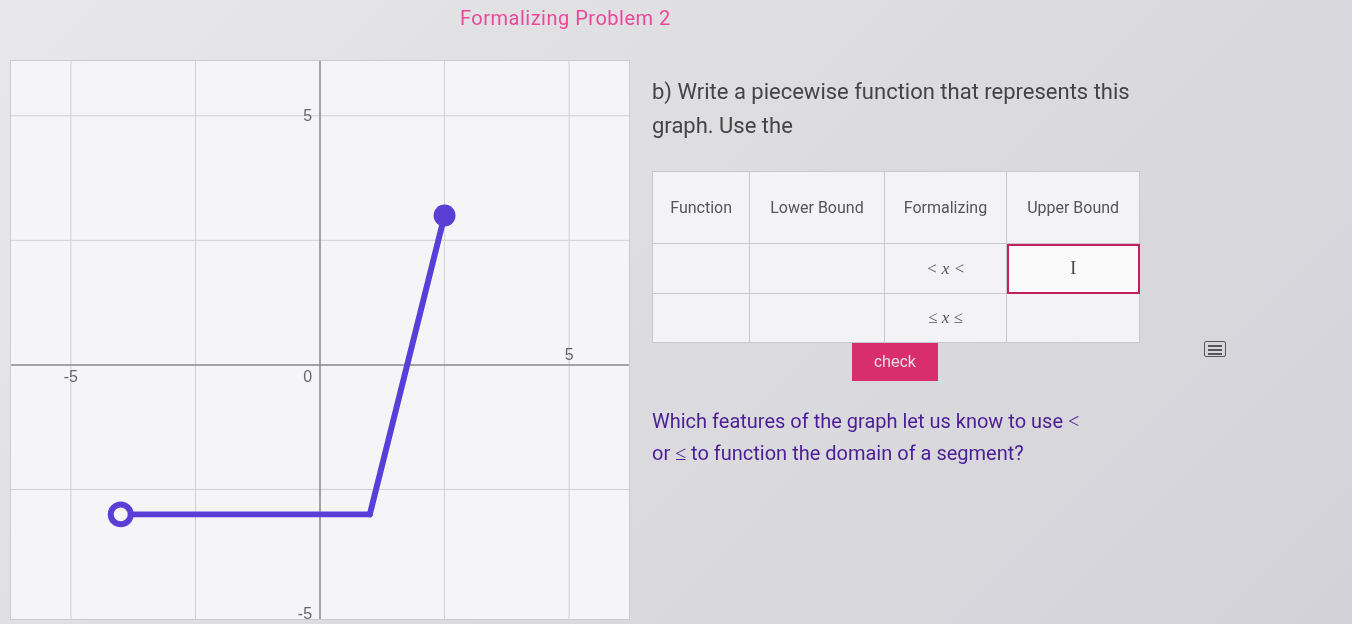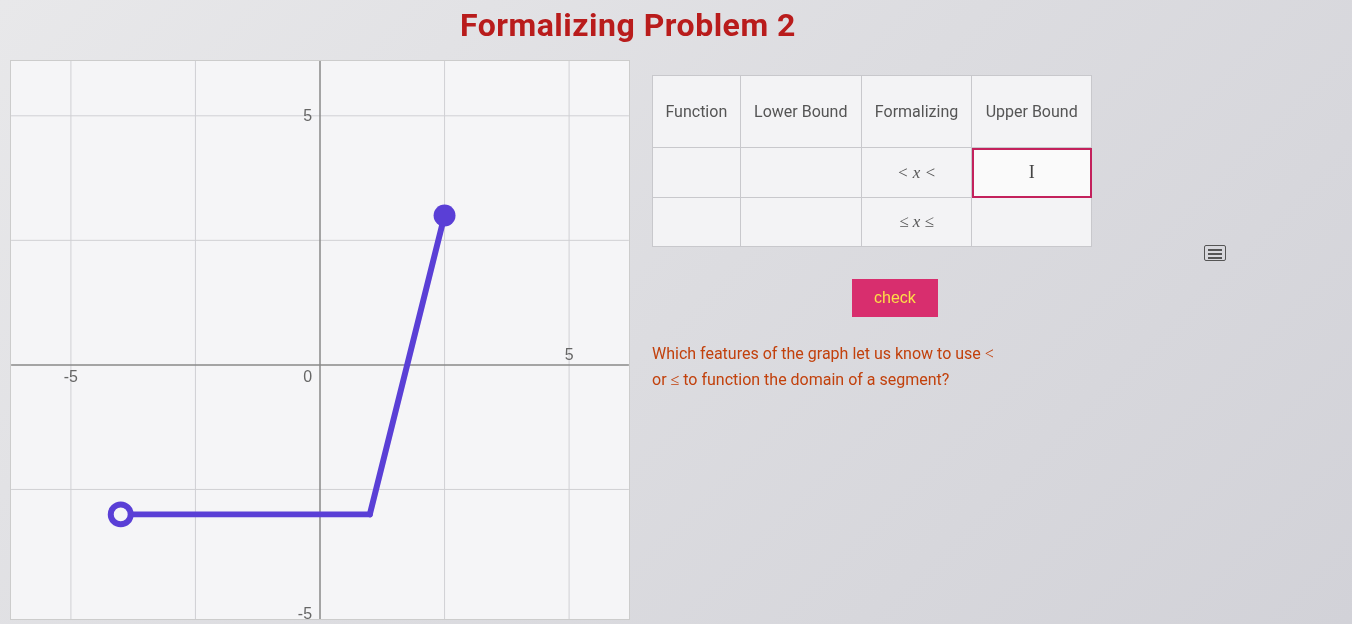--- a/index.html
+++ b/index.html
@@ -16,9 +16,9 @@
     position: absolute;
     left: 460px;
     top: 6px;
-    font-size: 32px;
-    font-weight: 700;
-    color: #b91c1c;
+    font-size: 20px;
+    font-weight: 400;
+    color: #ec4899;
     letter-spacing: 0.5px;
   }
   .graph-area {

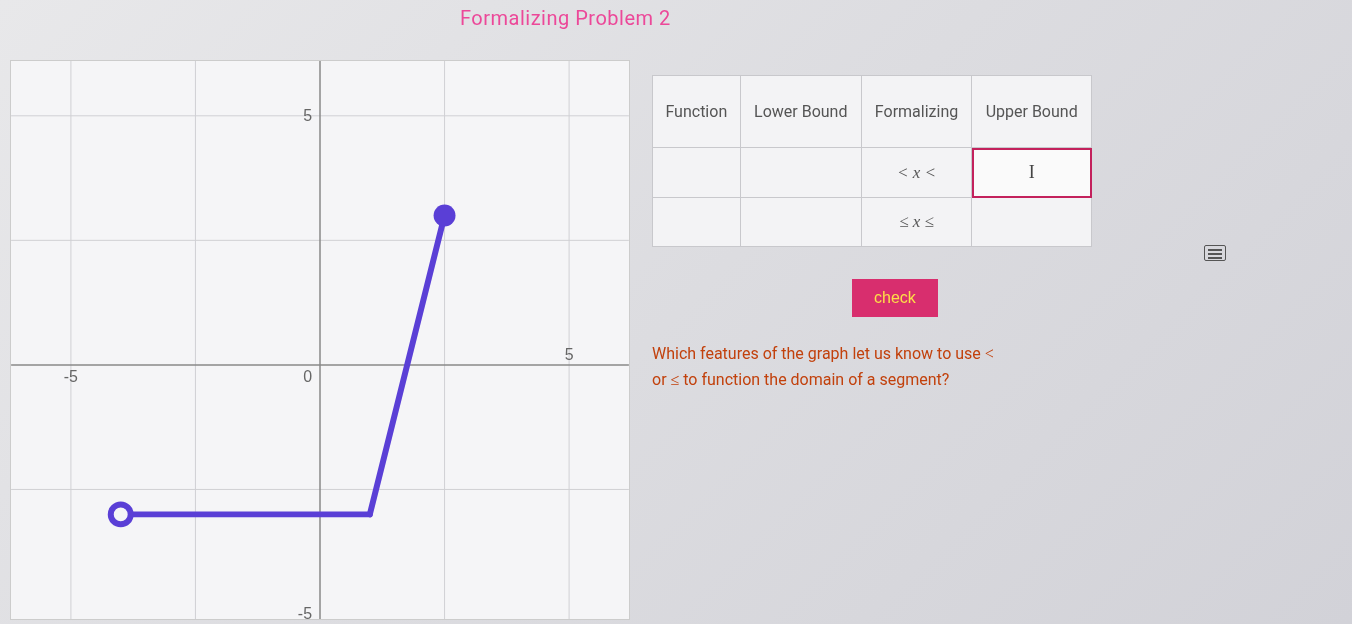--- a/index.html
+++ b/index.html
@@ -158,6 +158,10 @@
 </div>
 
 <div class="right-pane">
+  <div class="prompt">
+    <span>b) Write a piecewise function that represents this</span><br>
+    <span>graph.  Use the</span>
+  </div>
 
   <div style="position:relative;">
     <table class="piecewise">

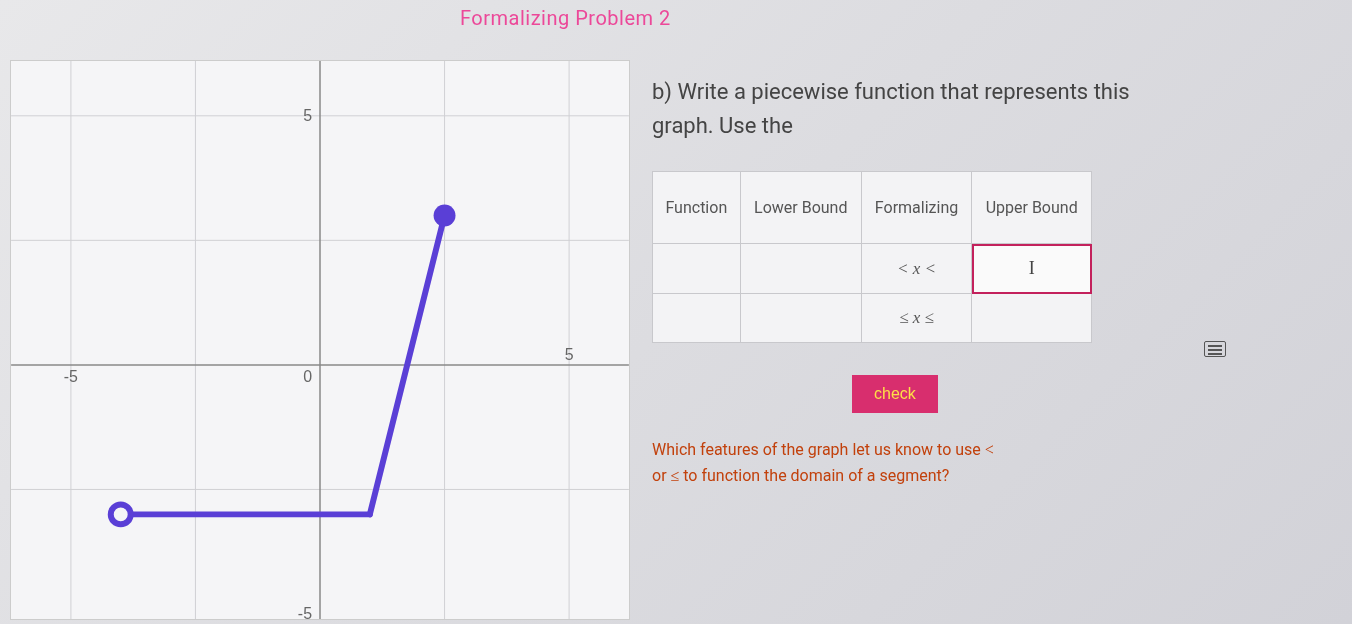--- a/index.html
+++ b/index.html
@@ -46,7 +46,7 @@
   }
   table.piecewise {
     border-collapse: collapse;
-    width: 440px;
+    width: 488px;
     background: #f3f3f5;
     padding-left: 18px;
   }

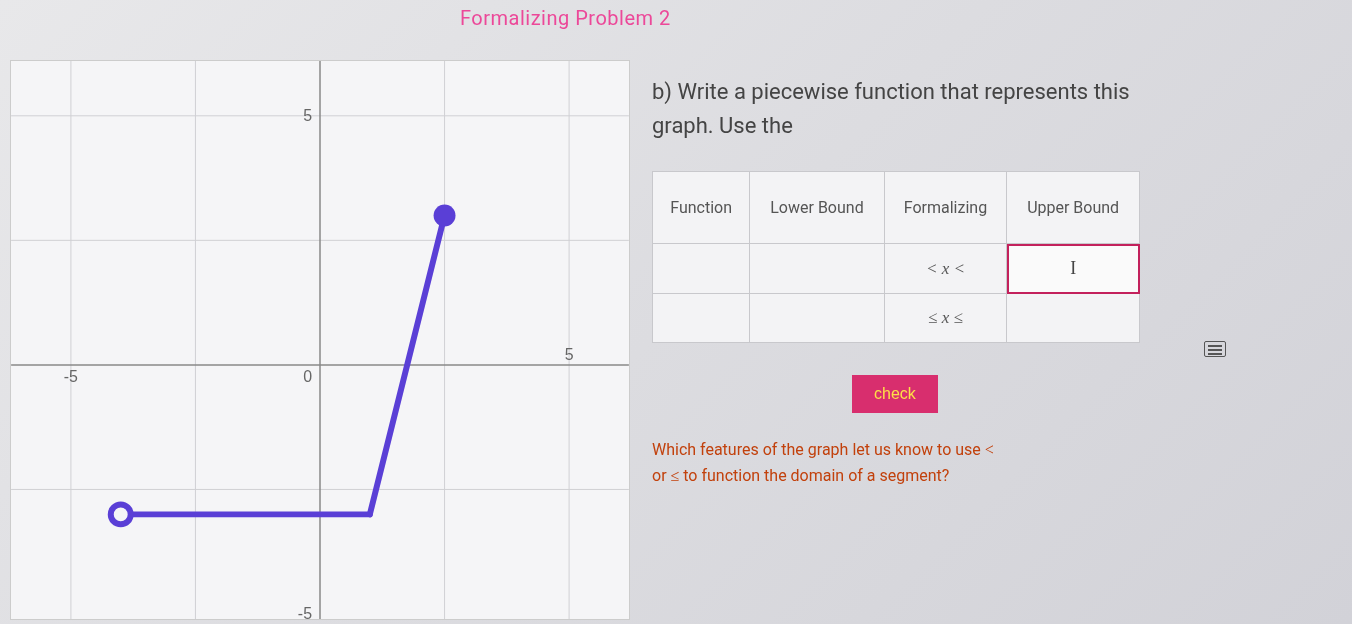--- a/index.html
+++ b/index.html
@@ -98,11 +98,10 @@
   .check-btn {
     display: inline-block;
     background: #d82e6e;
-    color: #fde047;
+    color: #e5e5e5;
     border: none;
     padding: 10px 22px;
     font-size: 16px;
-    margin-top: 32px;
     margin-left: 200px;
     cursor: pointer;
     font-weight: 400;

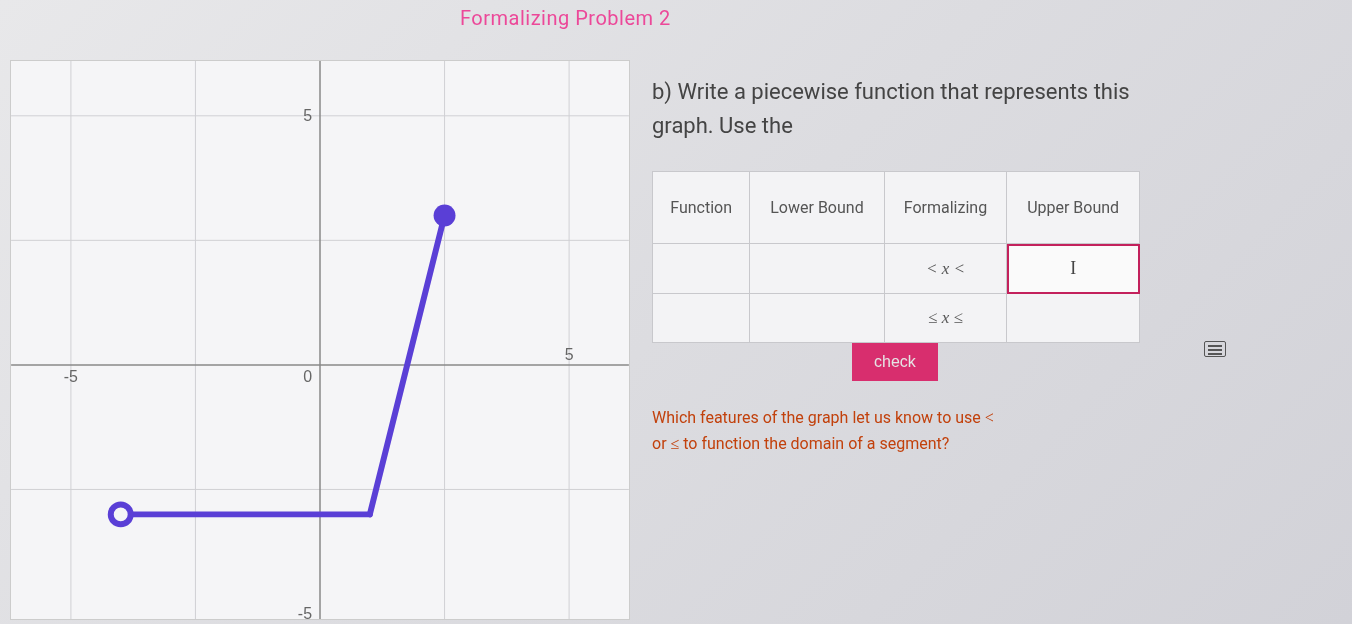--- a/index.html
+++ b/index.html
@@ -108,8 +108,8 @@
   }
   .follow-up {
     margin-top: 24px;
-    font-size: 16px;
-    color: #c2410c;
+    font-size: 20px;
+    color: #4c1d95;
     line-height: 1.6;
   }
   .follow-up .lt { font-family: "Times New Roman", serif; }

